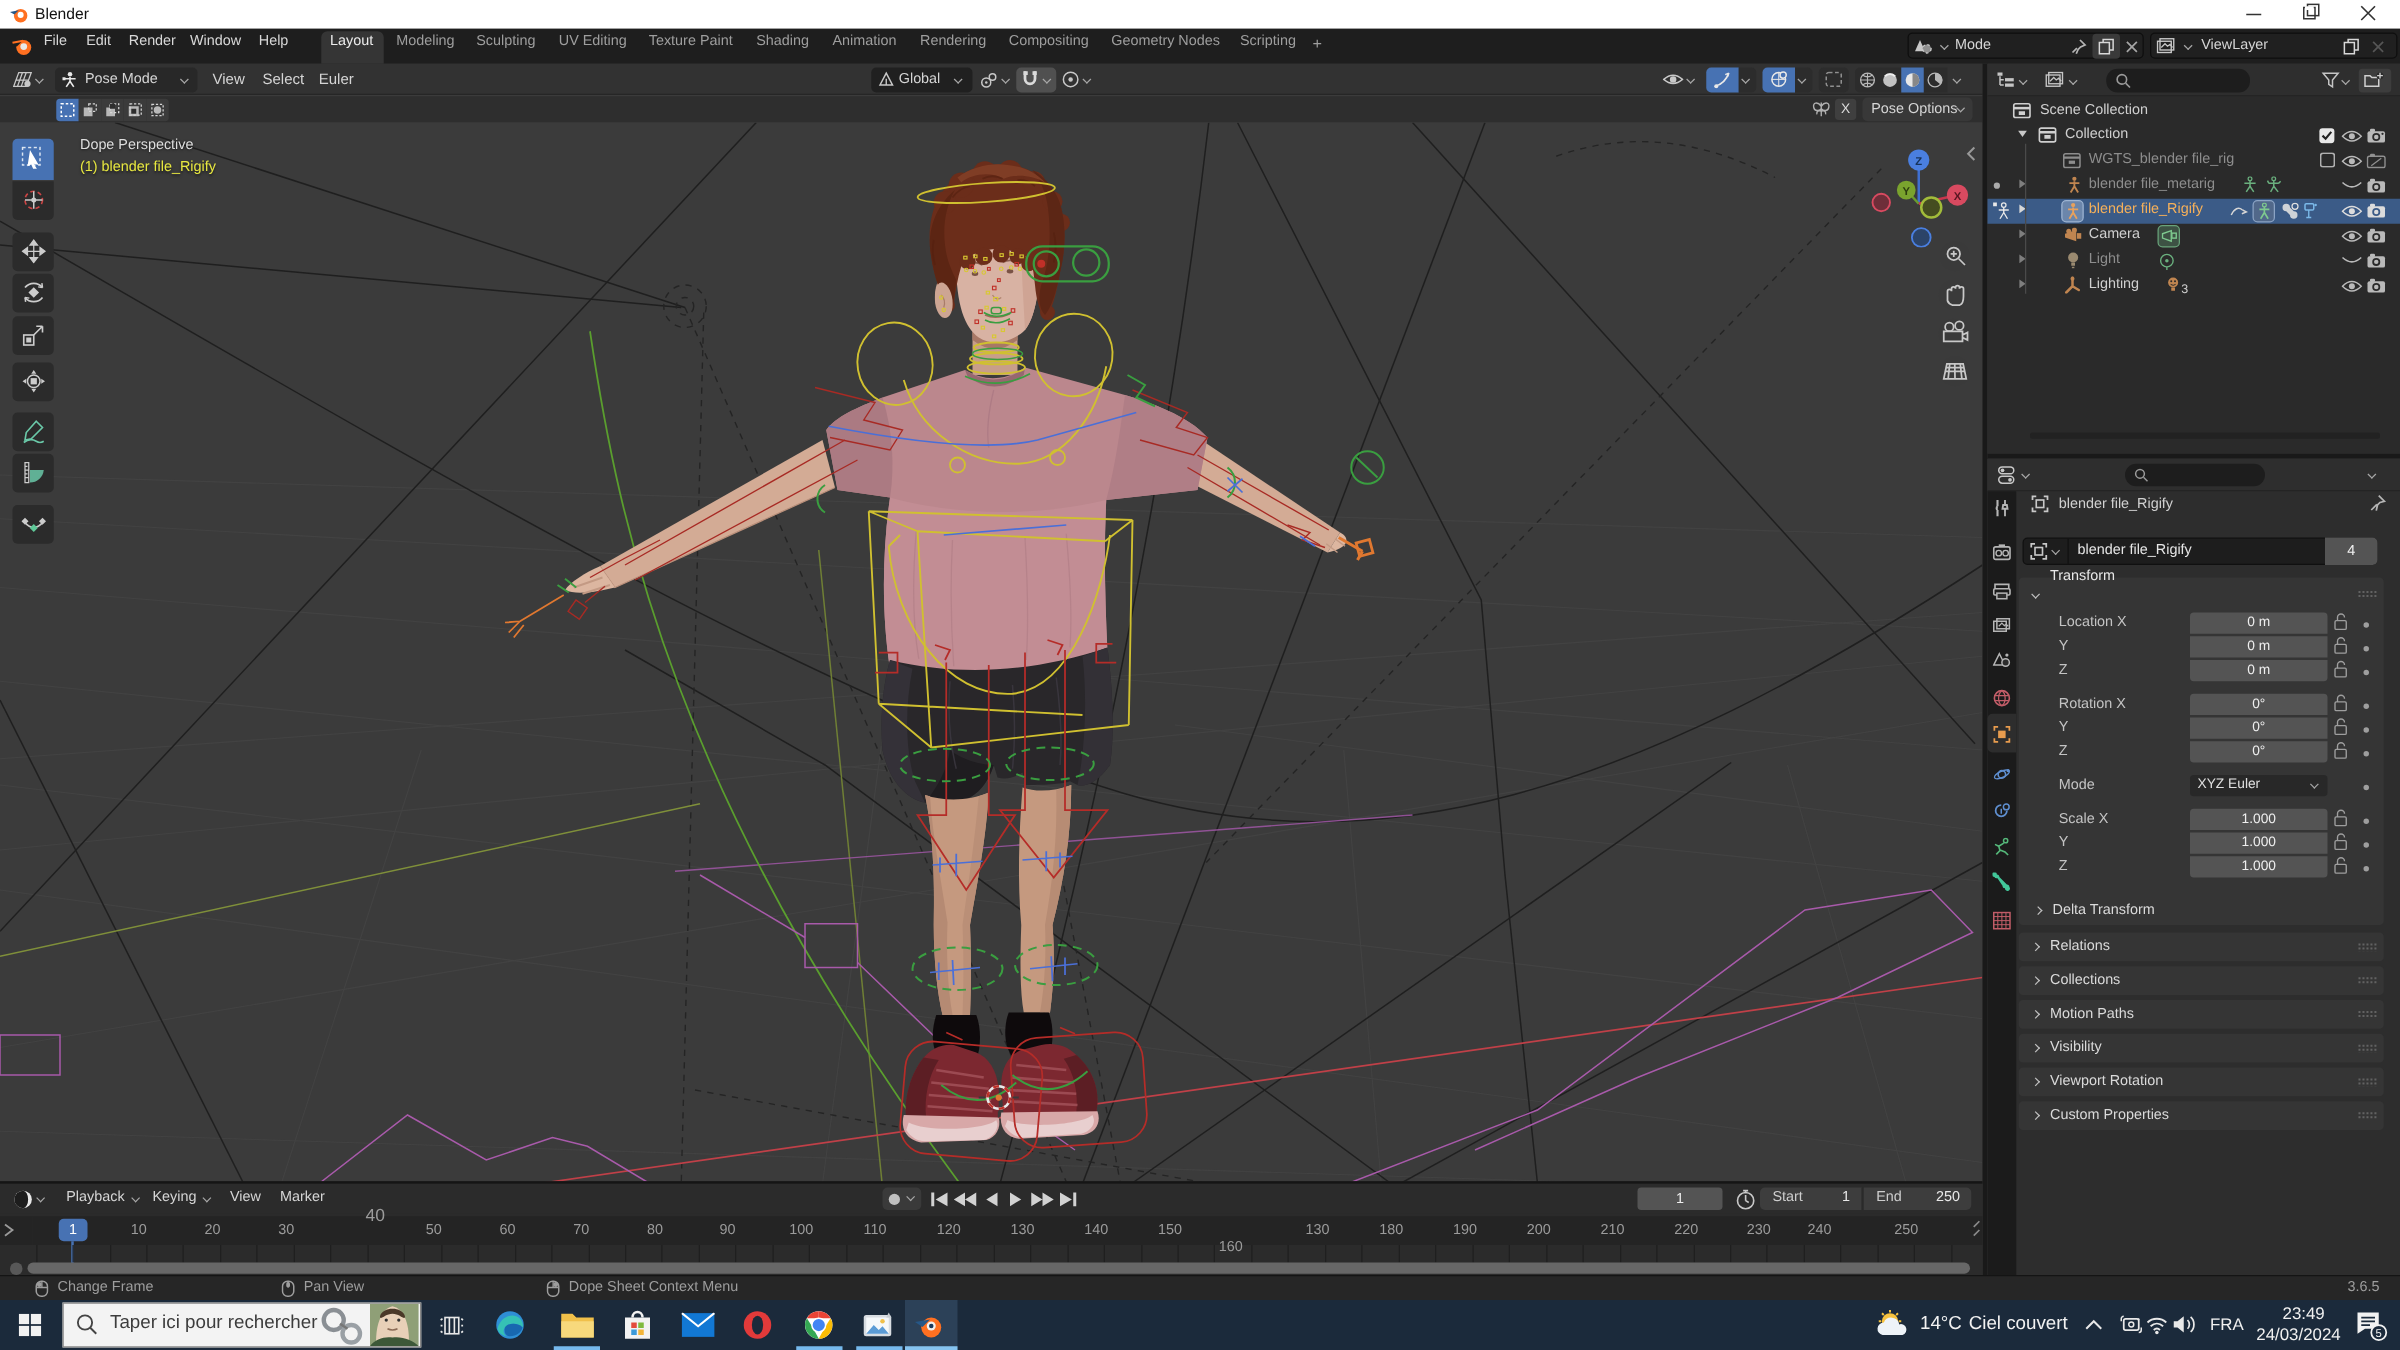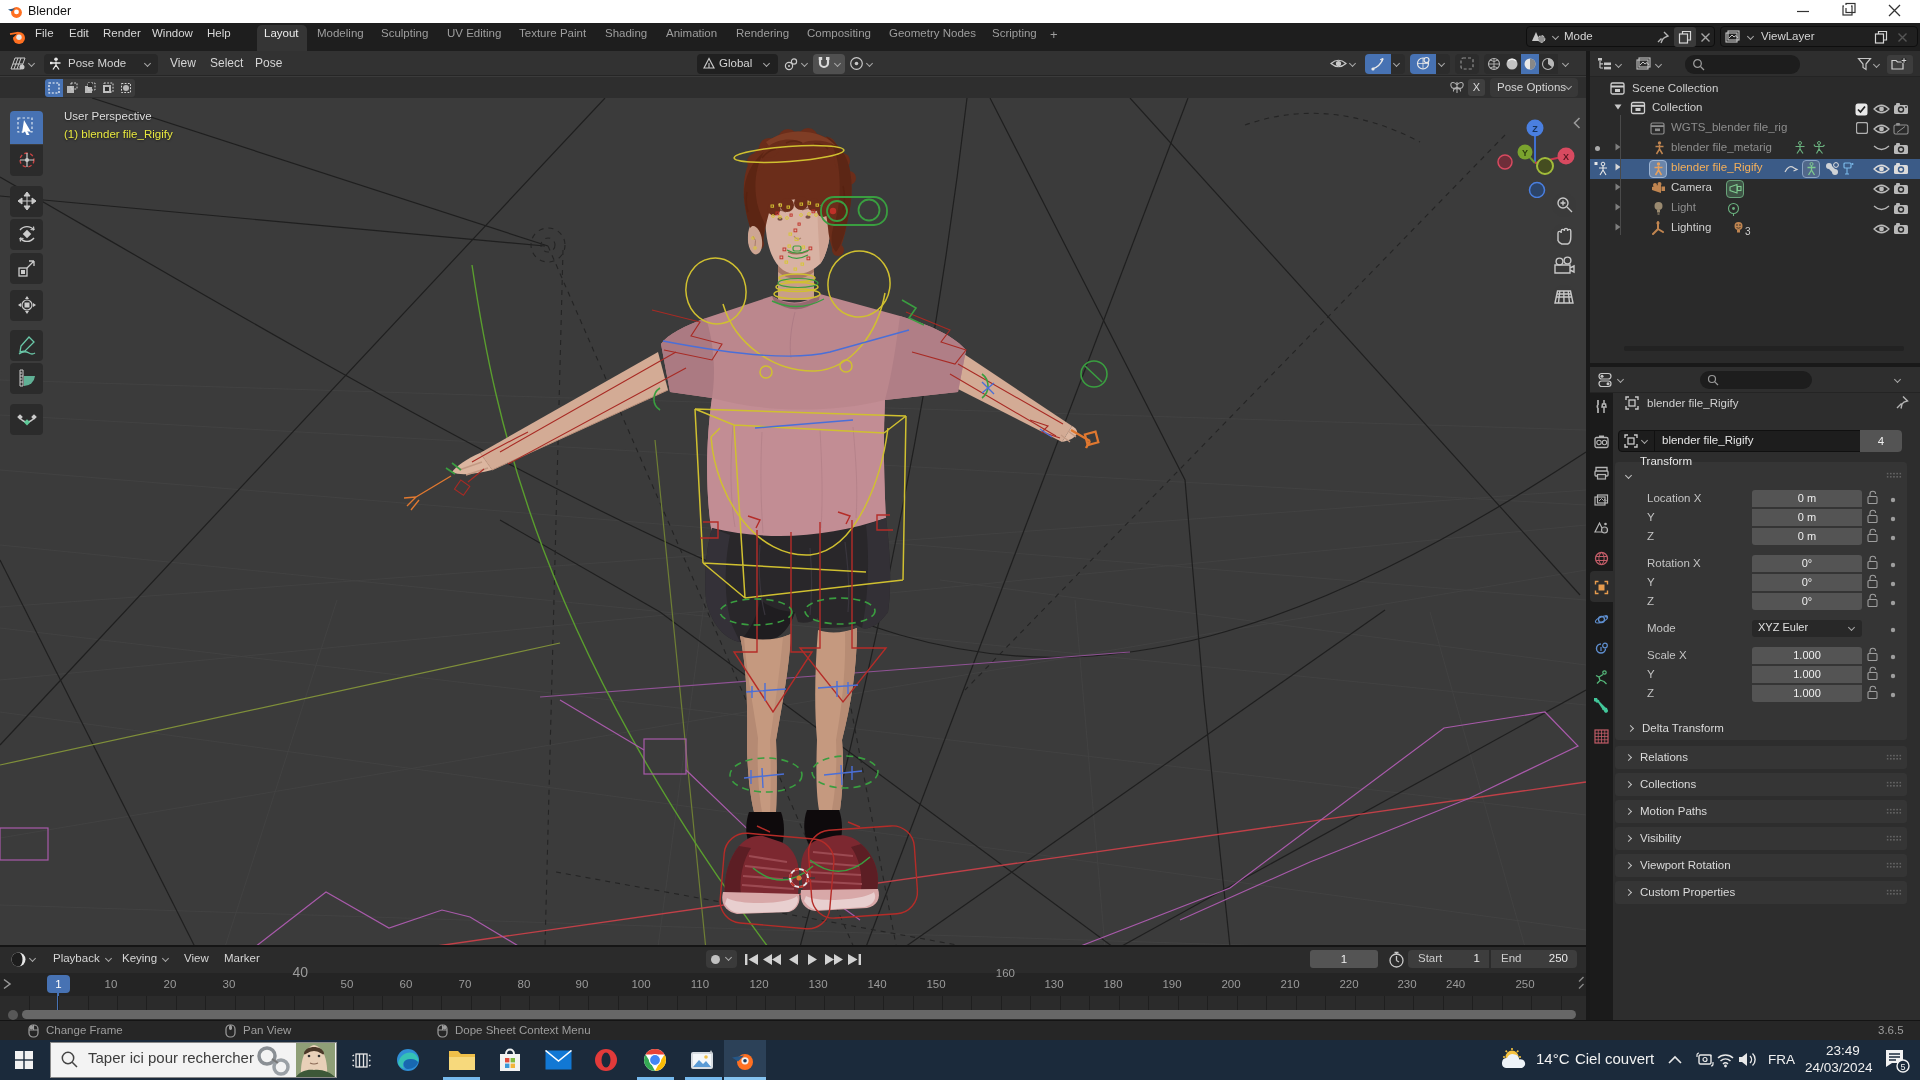--- a/index.html
+++ b/index.html
@@ -118,7 +118,7 @@
  </div>
  <div class="t" style="left:170px;top:5px">View</div>
  <div class="t" style="left:210px;top:5px">Select</div>
- <div class="t" style="left:255px;top:5px">Pose</div>
+ <div class="t" style="left:255px;top:5px">Euler</div>
 
  <div class="a" style="left:697px;top:2.5px;width:81px;height:20px;background:#202020;border-radius:4px">
   <svg class="ic" style="left:5px;top:3.5px" width="14" height="13" viewBox="0 0 14 13">

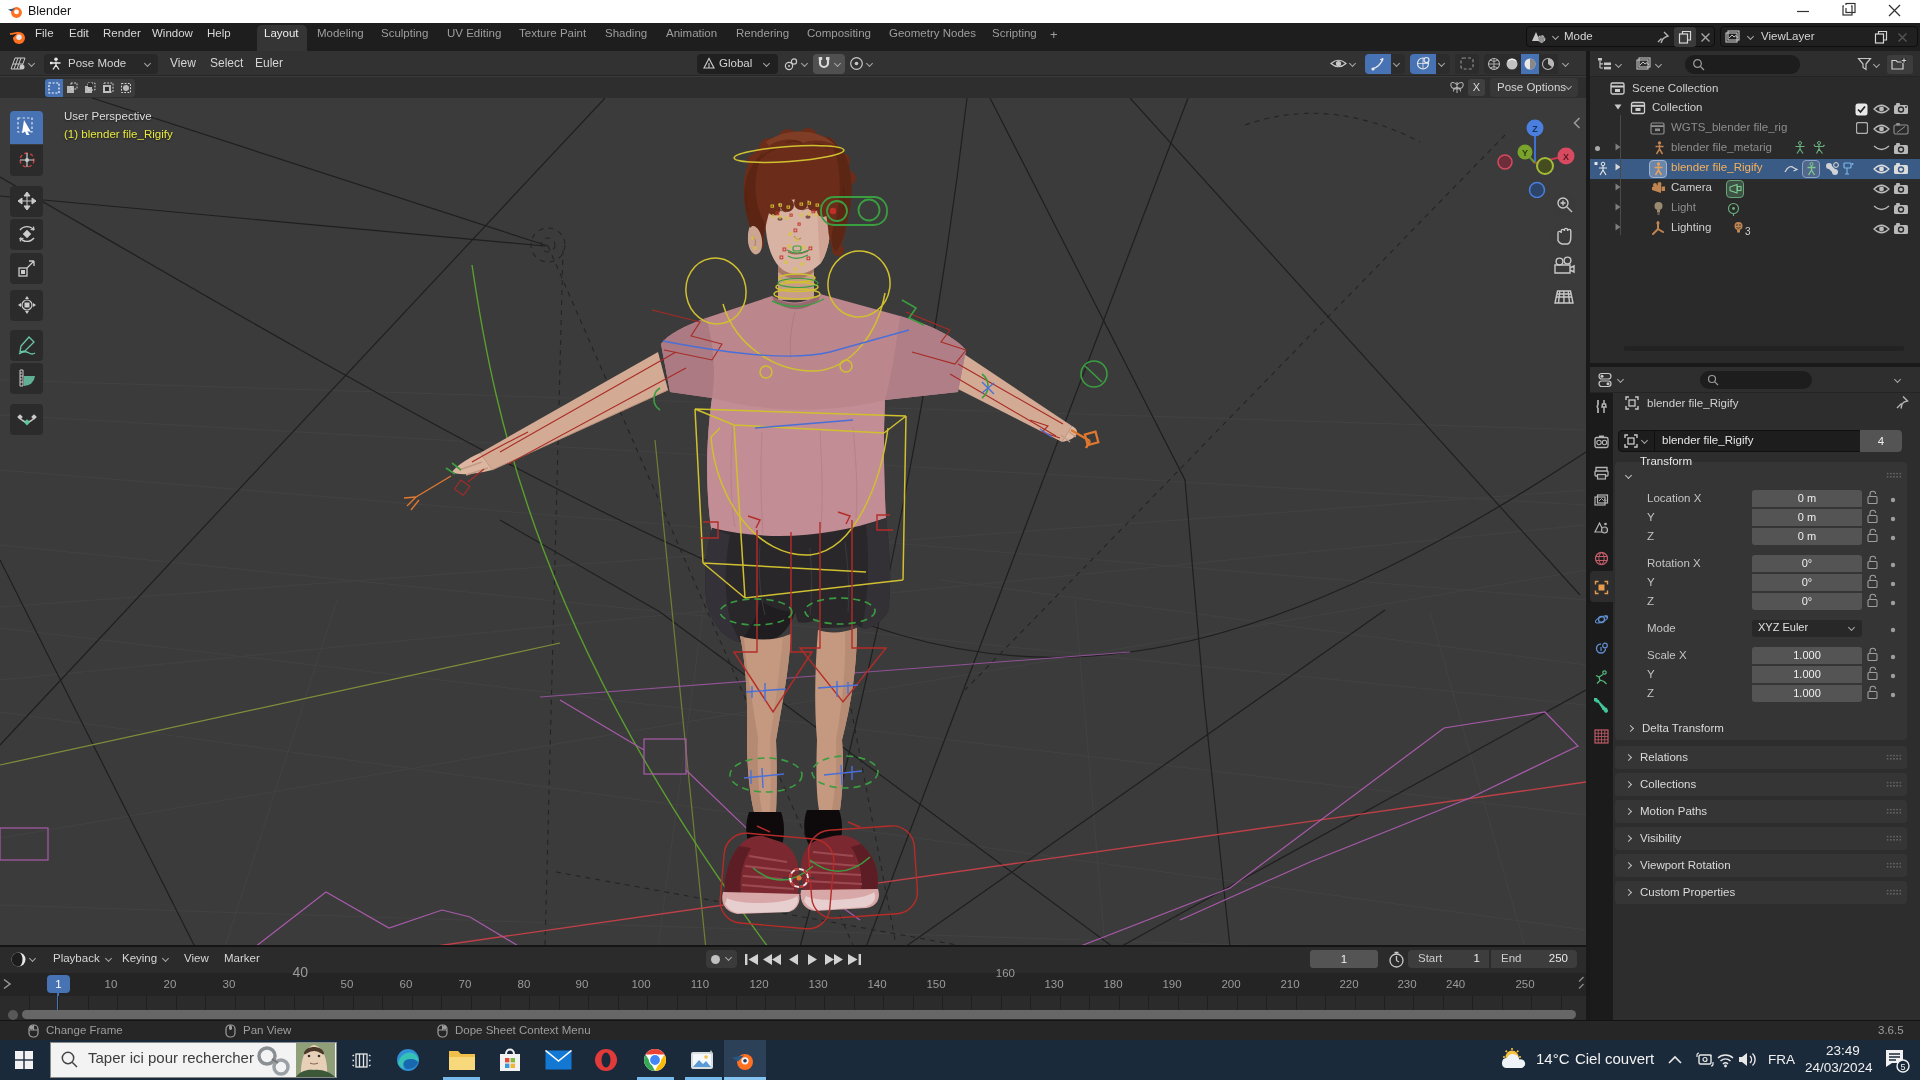--- a/index.html
+++ b/index.html
@@ -496,7 +496,7 @@
  </g>
 </svg>
 
-<div class="t" style="left:64px;top:12px;font-size:11.5px;color:#dedede;text-shadow:0 1px 2px #0008">User Perspective</div>
+<div class="t" style="left:64px;top:12px;font-size:11.5px;color:#dedede;text-shadow:0 1px 2px #0008">Dope Perspective</div>
 <div class="t" style="left:64px;top:30px;font-size:11.5px;color:#e8e840;text-shadow:0 1px 2px #0008">(1) blender file_Rigify</div>
 
 <div id="tbar">

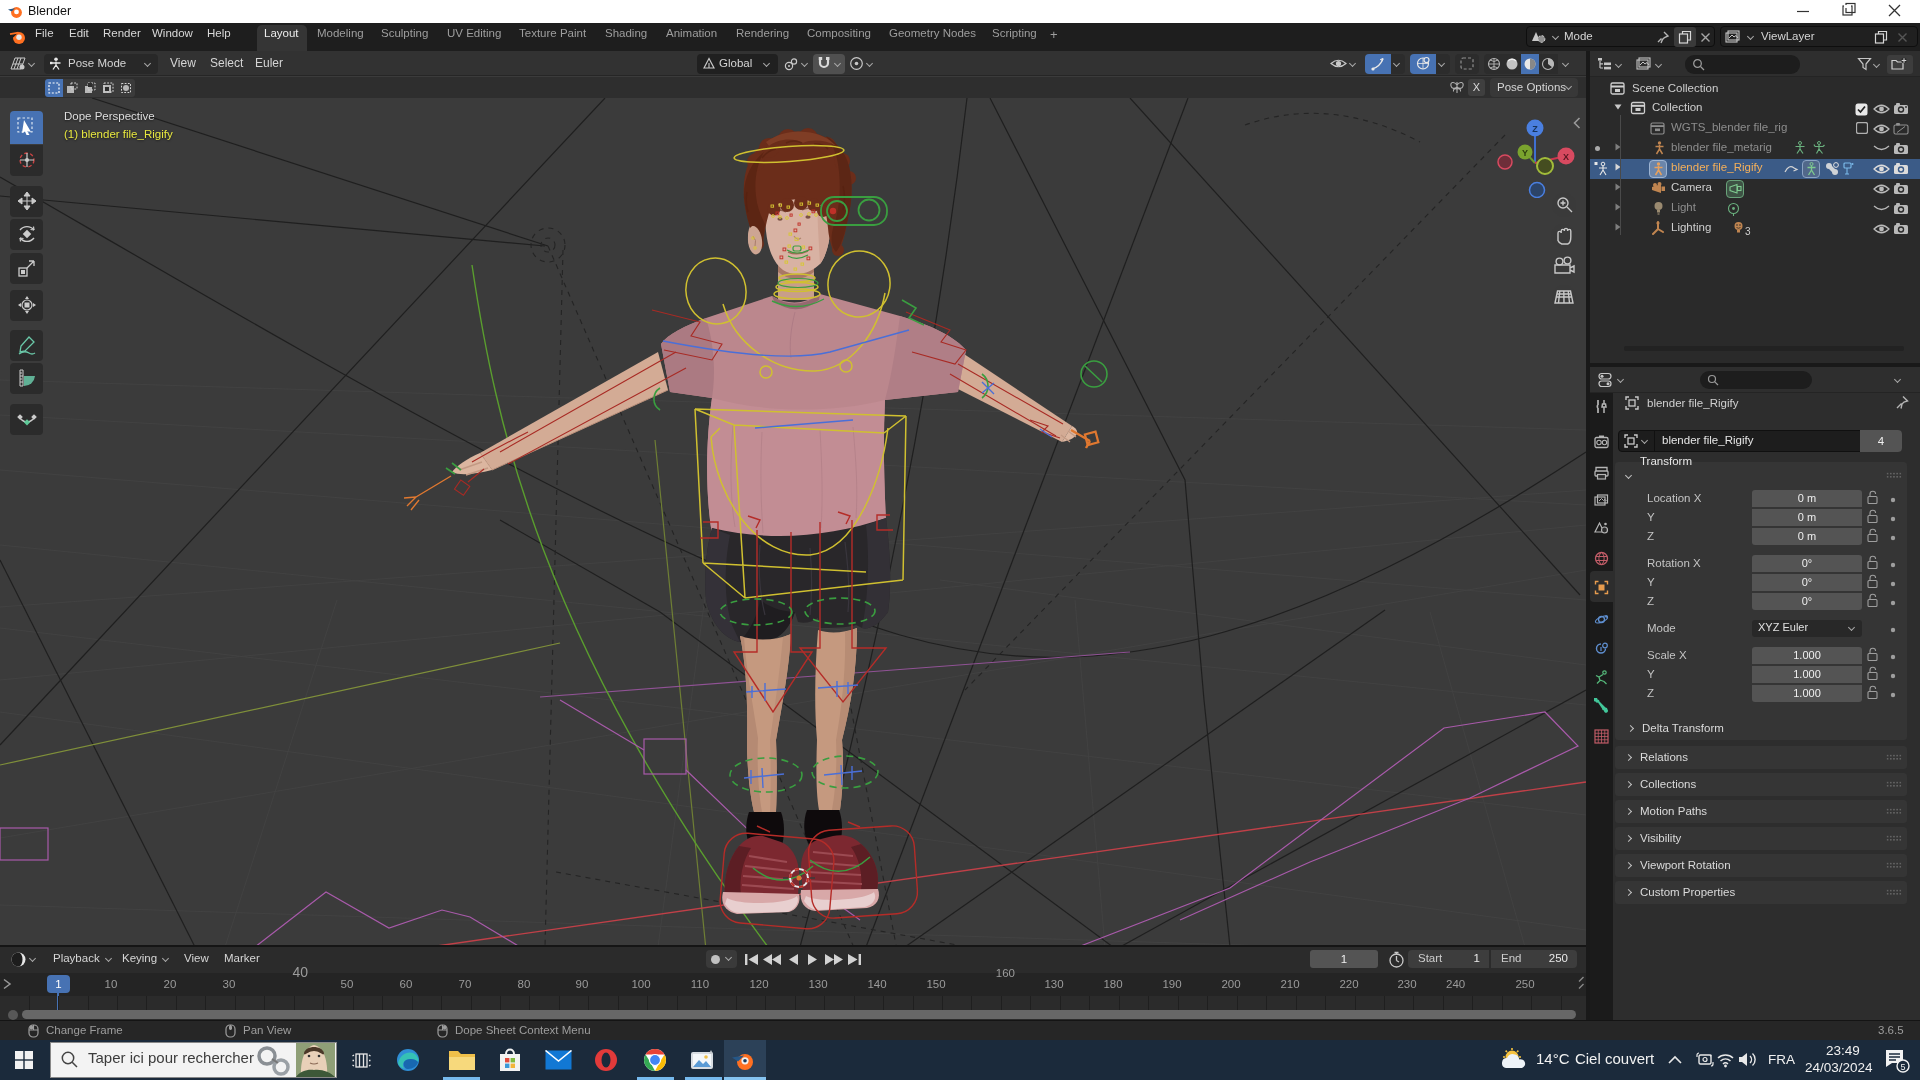--- a/index.html
+++ b/index.html
@@ -1067,7 +1067,7 @@
       <div class="a" style="left:798px;top:31px;width:40px;text-align:center;font-size:11.5px;color:#9b9b9b">130</div>
       <div class="a" style="left:857px;top:31px;width:40px;text-align:center;font-size:11.5px;color:#9b9b9b">140</div>
       <div class="a" style="left:916px;top:31px;width:40px;text-align:center;font-size:11.5px;color:#9b9b9b">150</div>
-      <div class="a" style="left:975px;top:20px;width:40px;text-align:right;font-size:11.5px;color:#9b9b9b">160</div>
+      <div class="a" style="left:975px;top:45px;width:40px;text-align:left;font-size:11.5px;color:#9b9b9b">160</div>
       <div class="a" style="left:1034px;top:31px;width:40px;text-align:center;font-size:11.5px;color:#9b9b9b">130</div>
       <div class="a" style="left:1093px;top:31px;width:40px;text-align:center;font-size:11.5px;color:#9b9b9b">180</div>
       <div class="a" style="left:1152px;top:31px;width:40px;text-align:center;font-size:11.5px;color:#9b9b9b">190</div>

